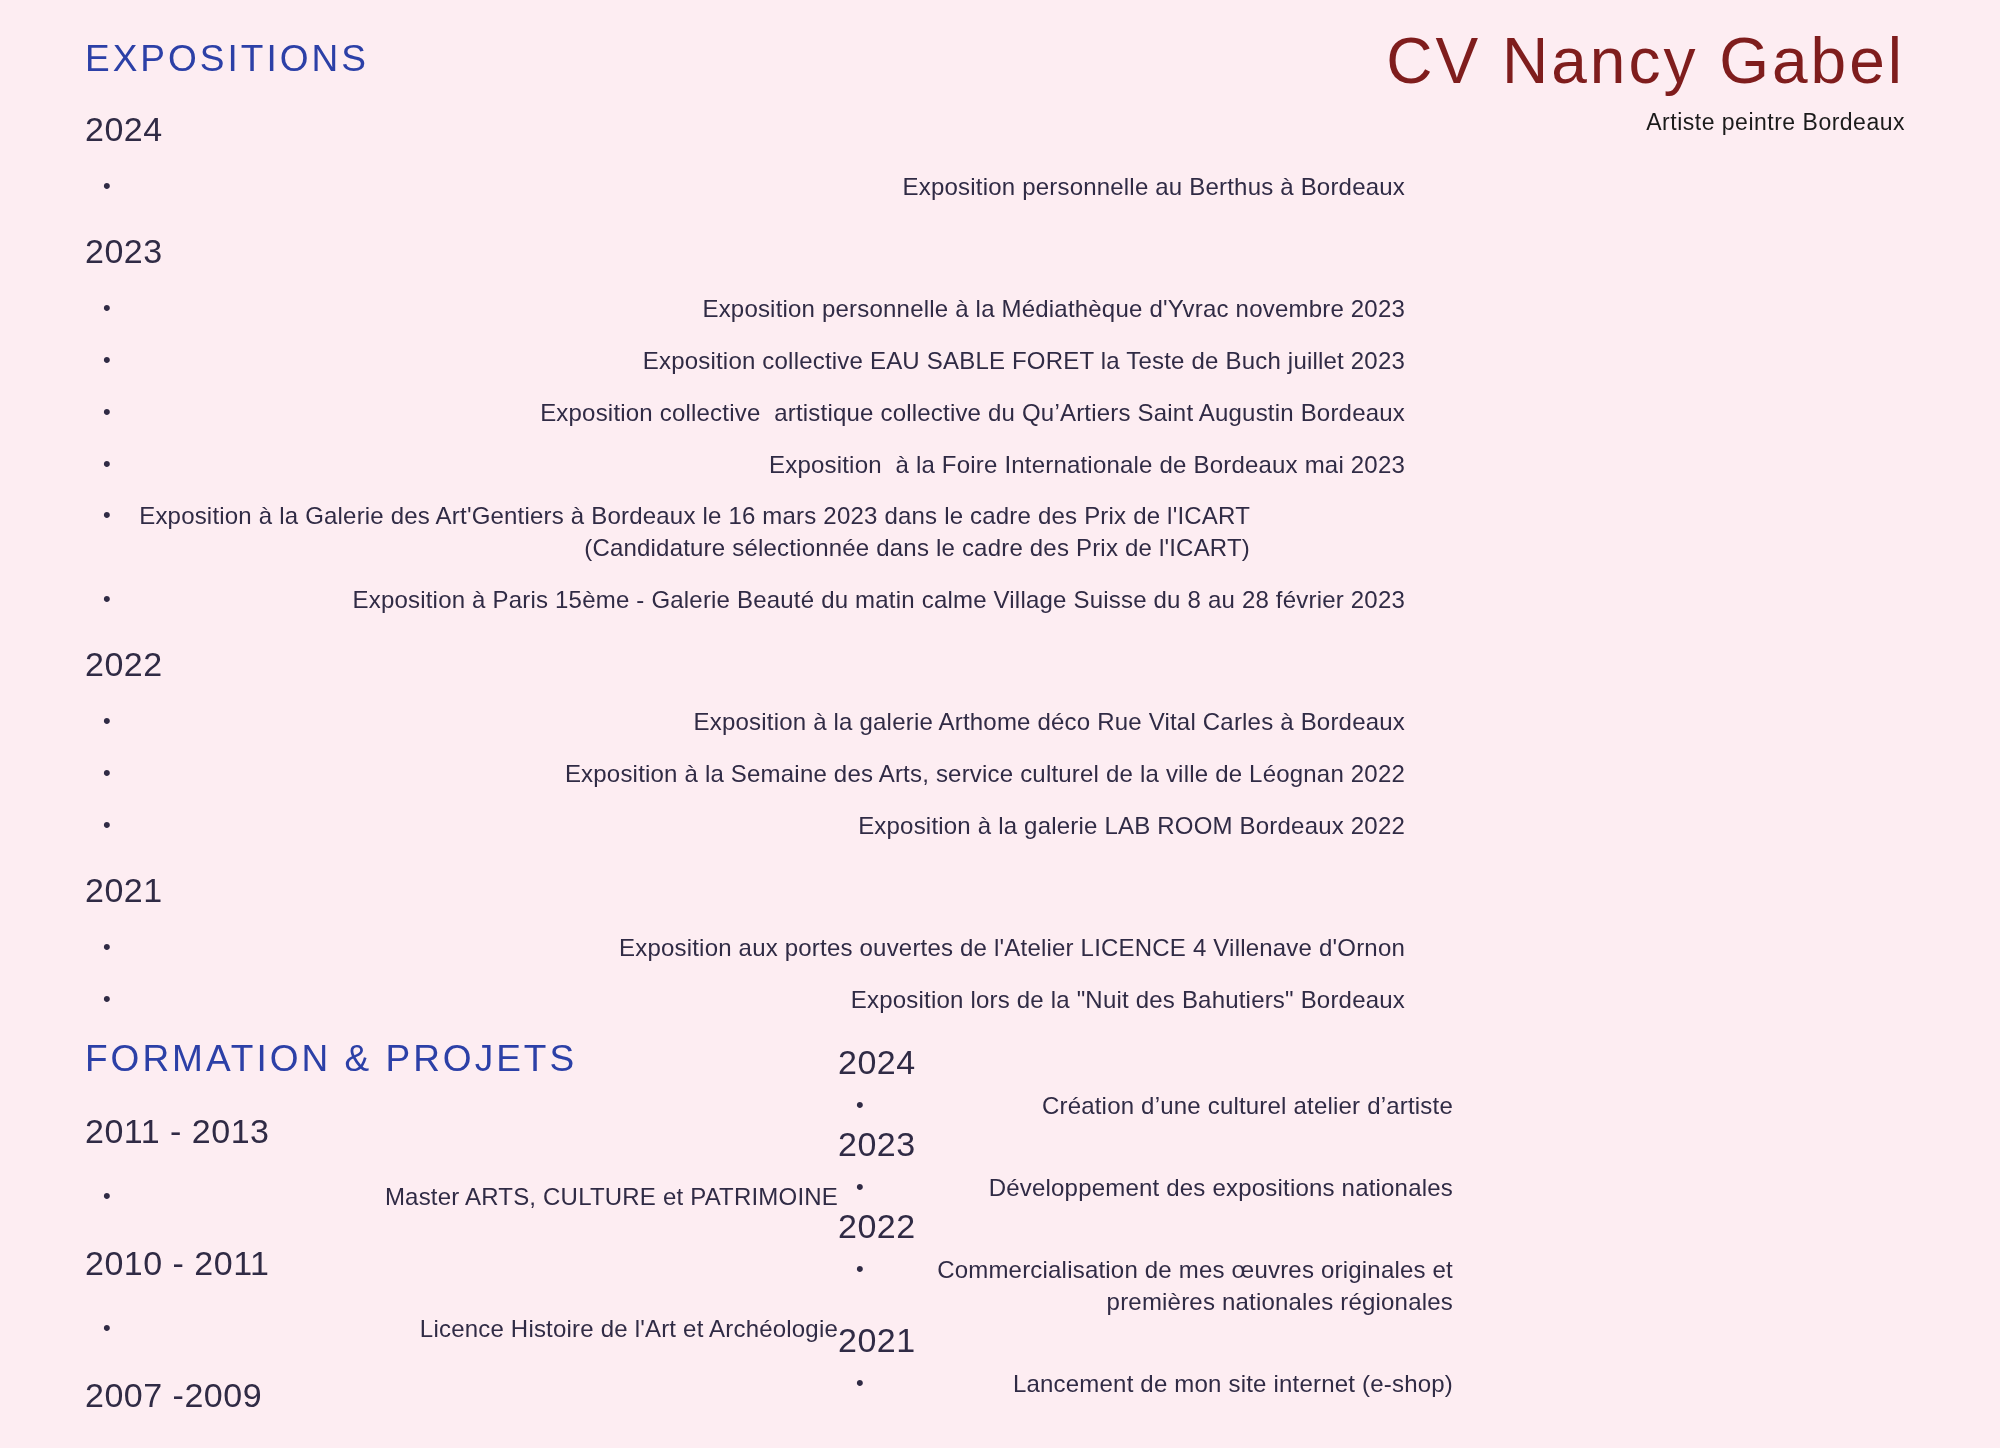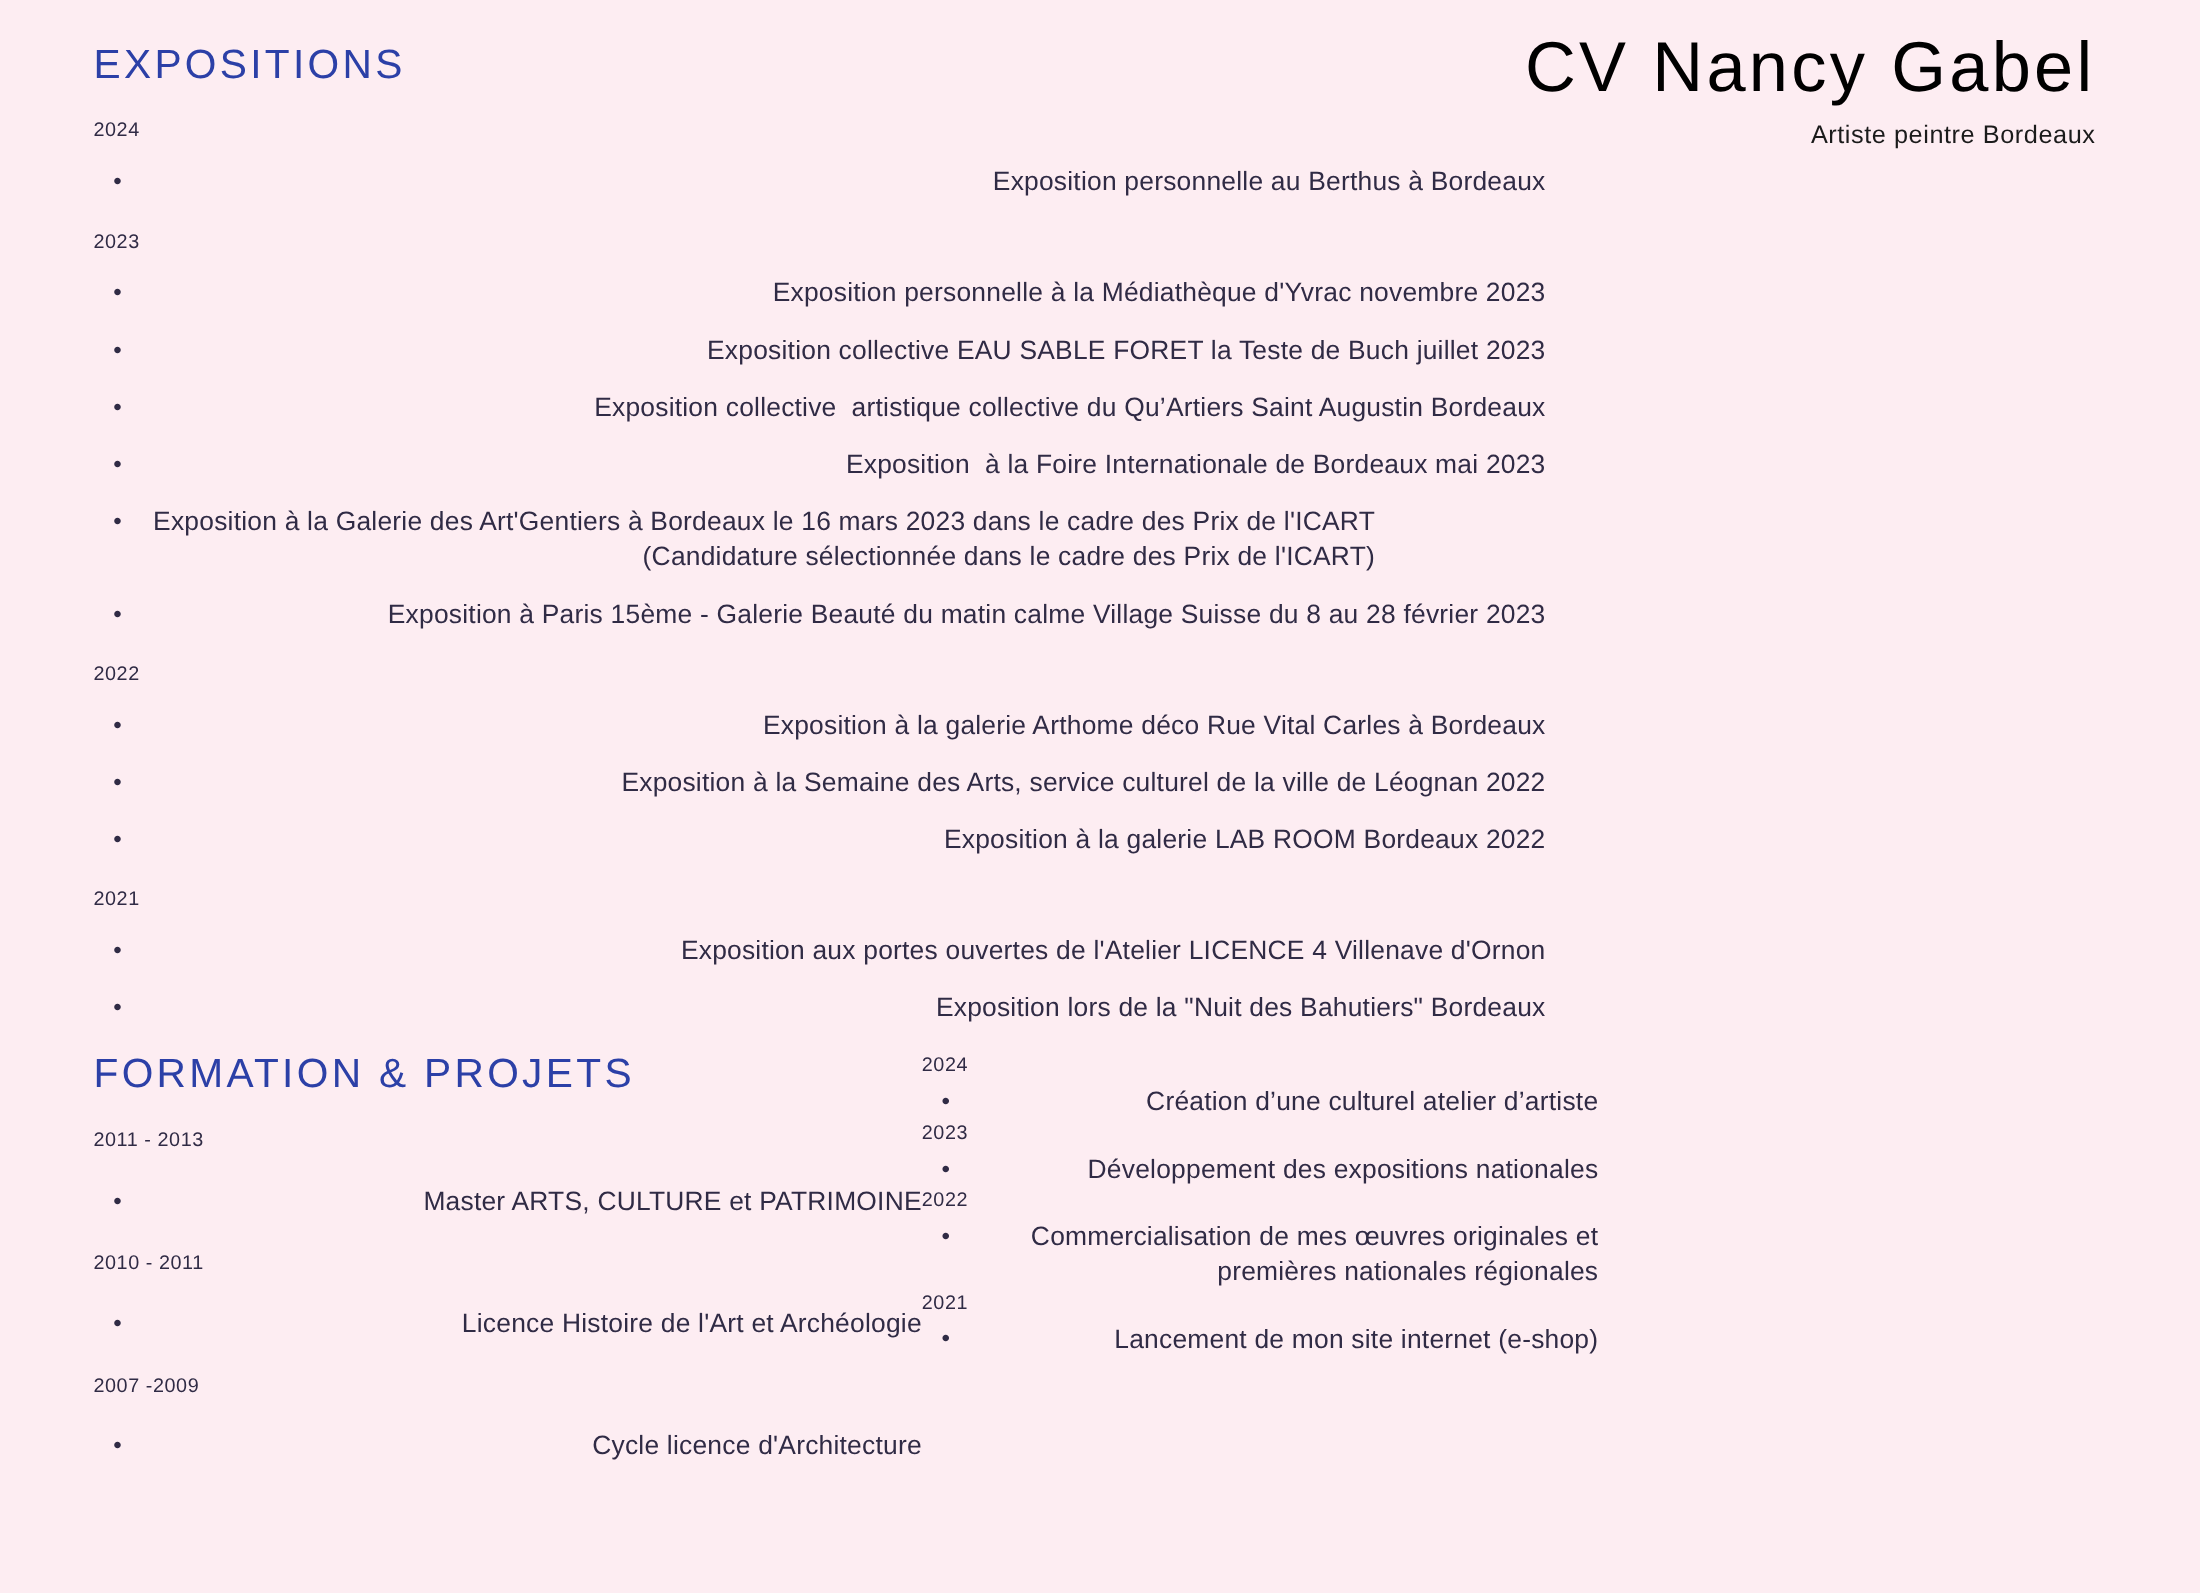--- a/index.html
+++ b/index.html
@@ -34,7 +34,7 @@
     line-height: 1.05;
     font-weight: 400;
     letter-spacing: 3px;
-    color: #000000;
+    color: #7f1d1d;
     margin: 0;
   }
   .cv-subtitle {

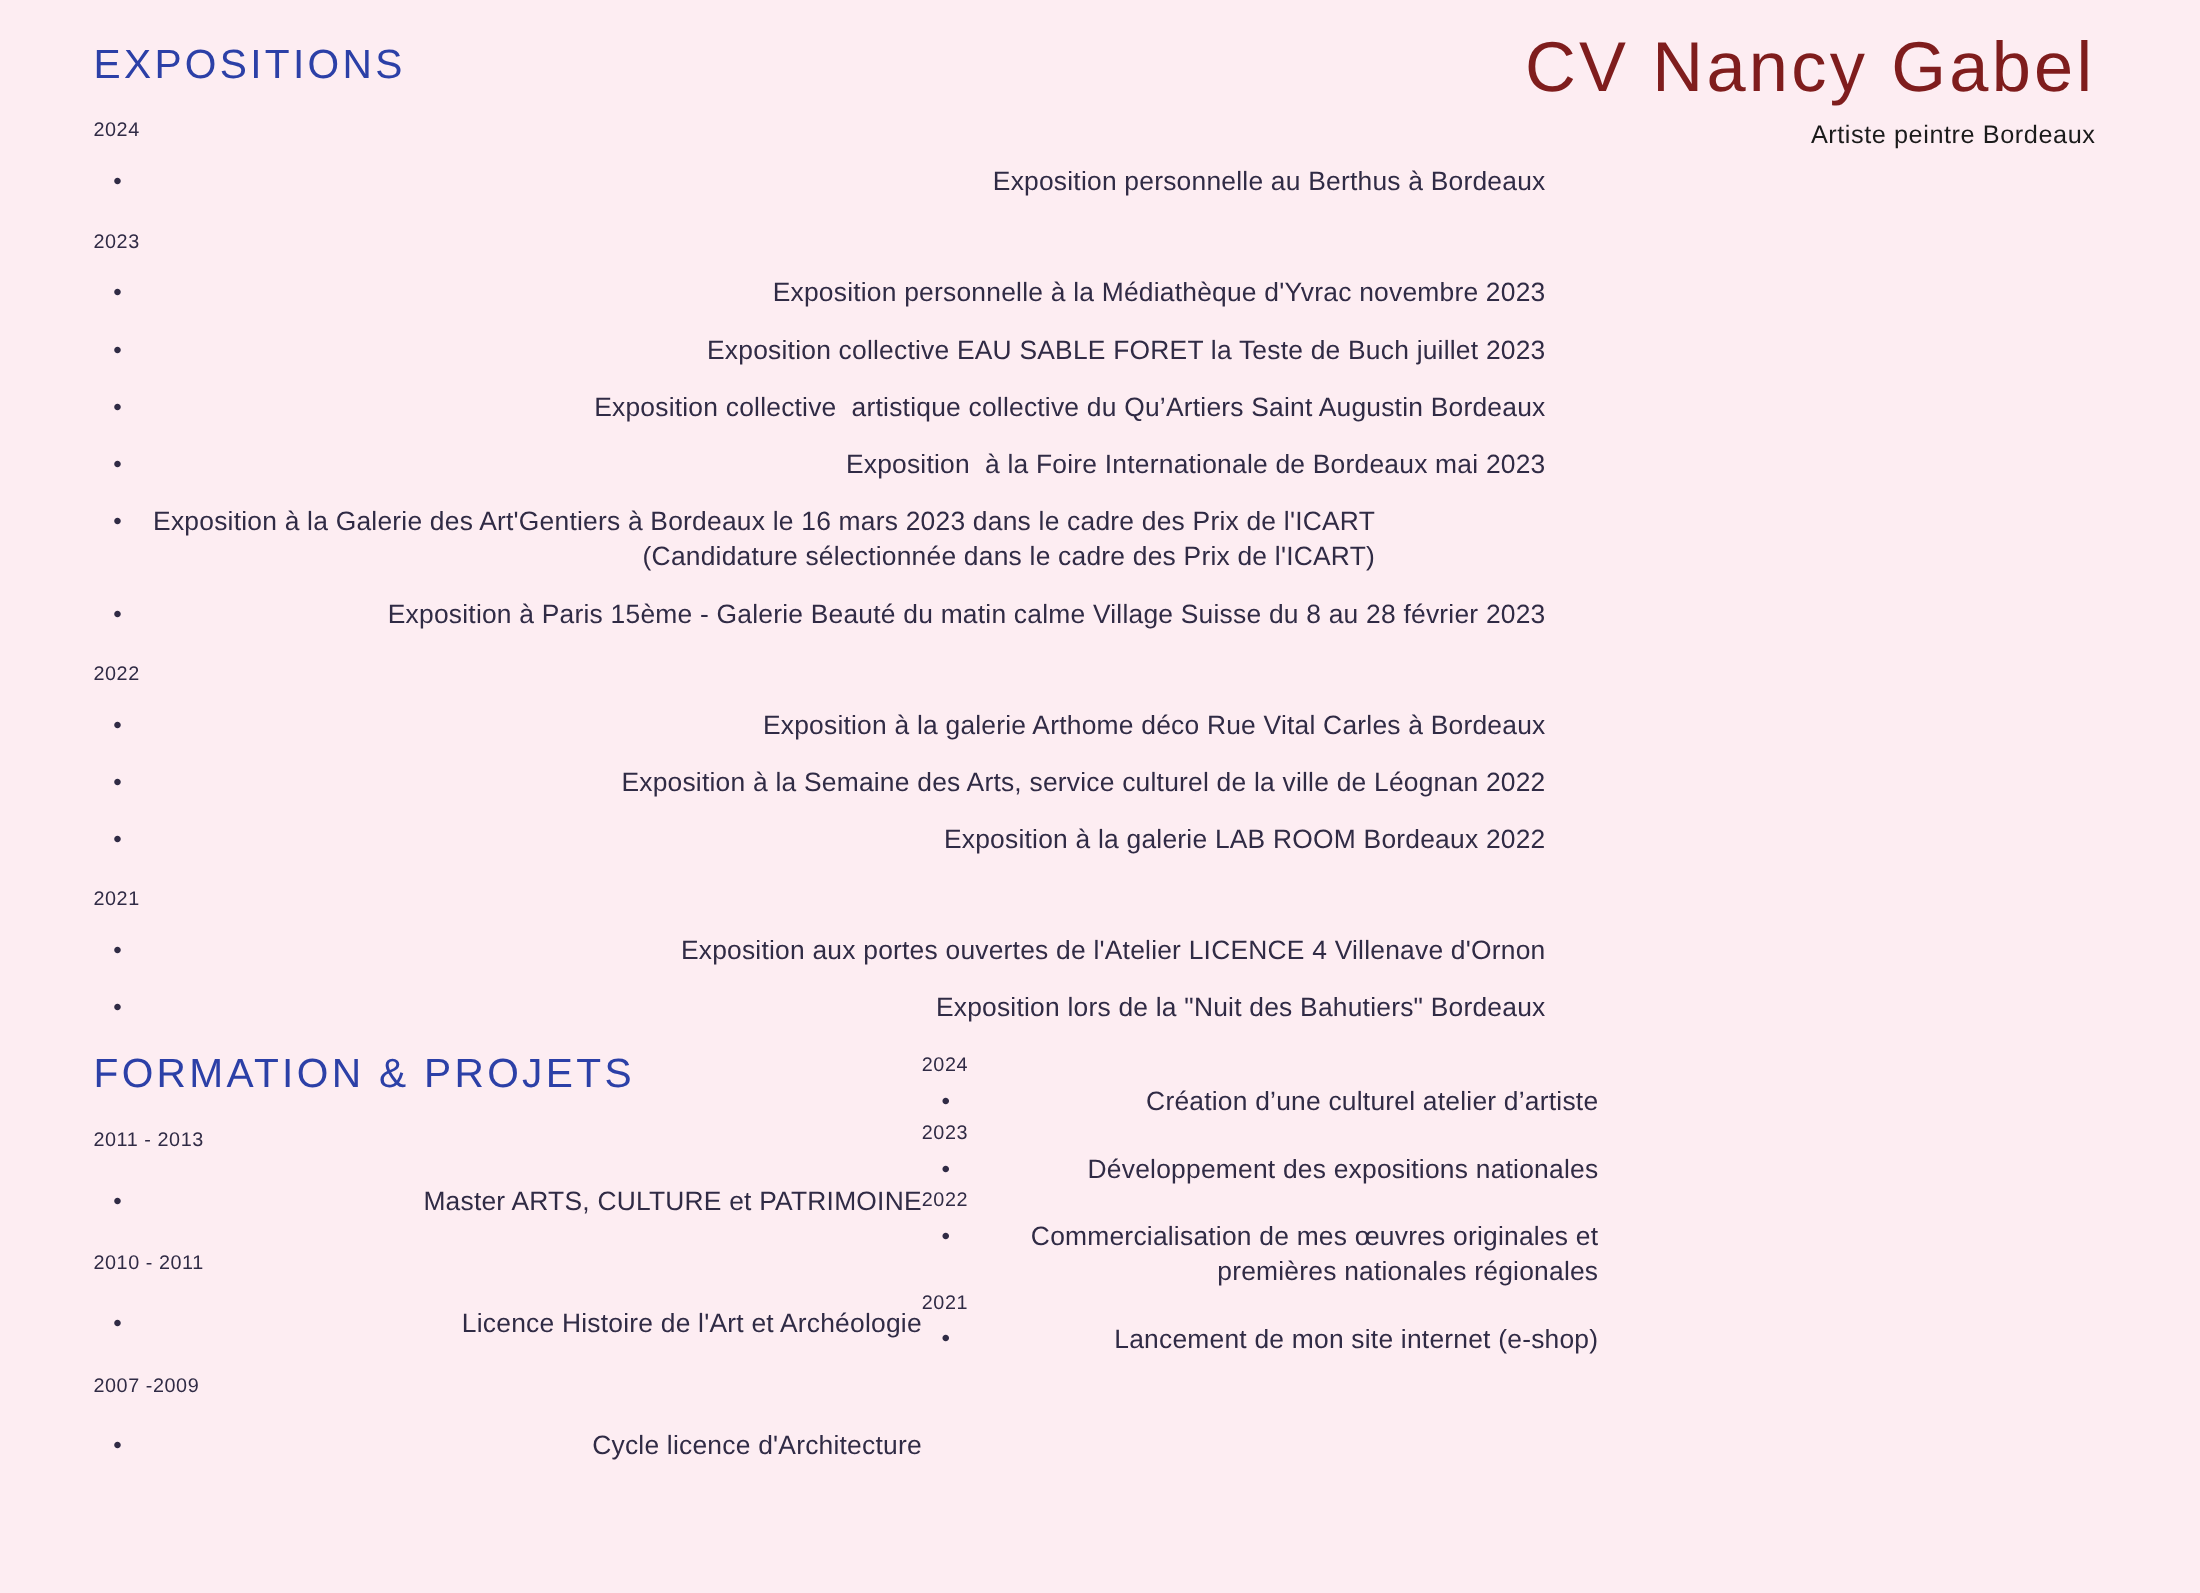--- a/index.html
+++ b/index.html
@@ -55,7 +55,7 @@
 
   
   .year {
-    font-size: 18px;
+    font-size: 34px;
     line-height: 1.3;
     letter-spacing: 0.5px;
   }

